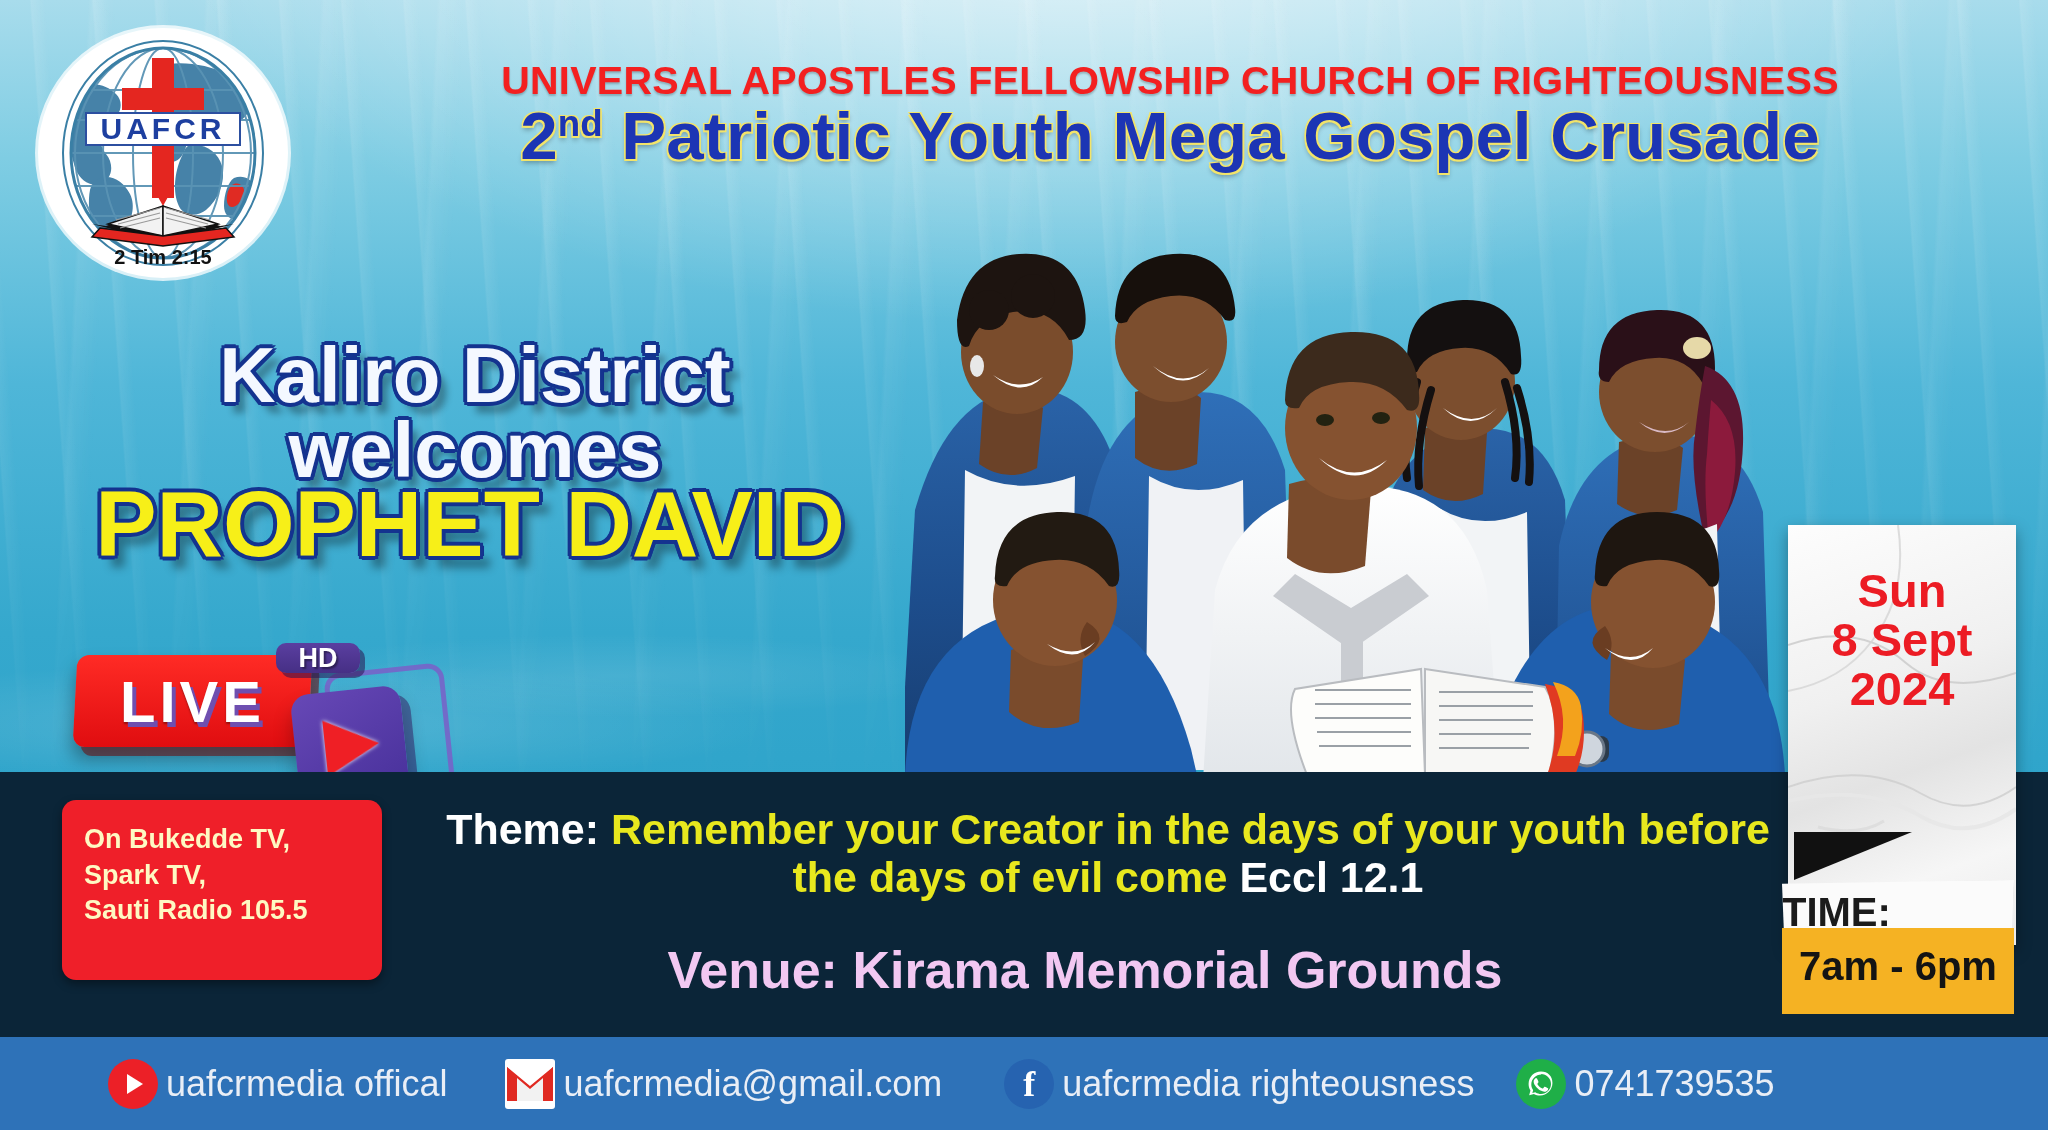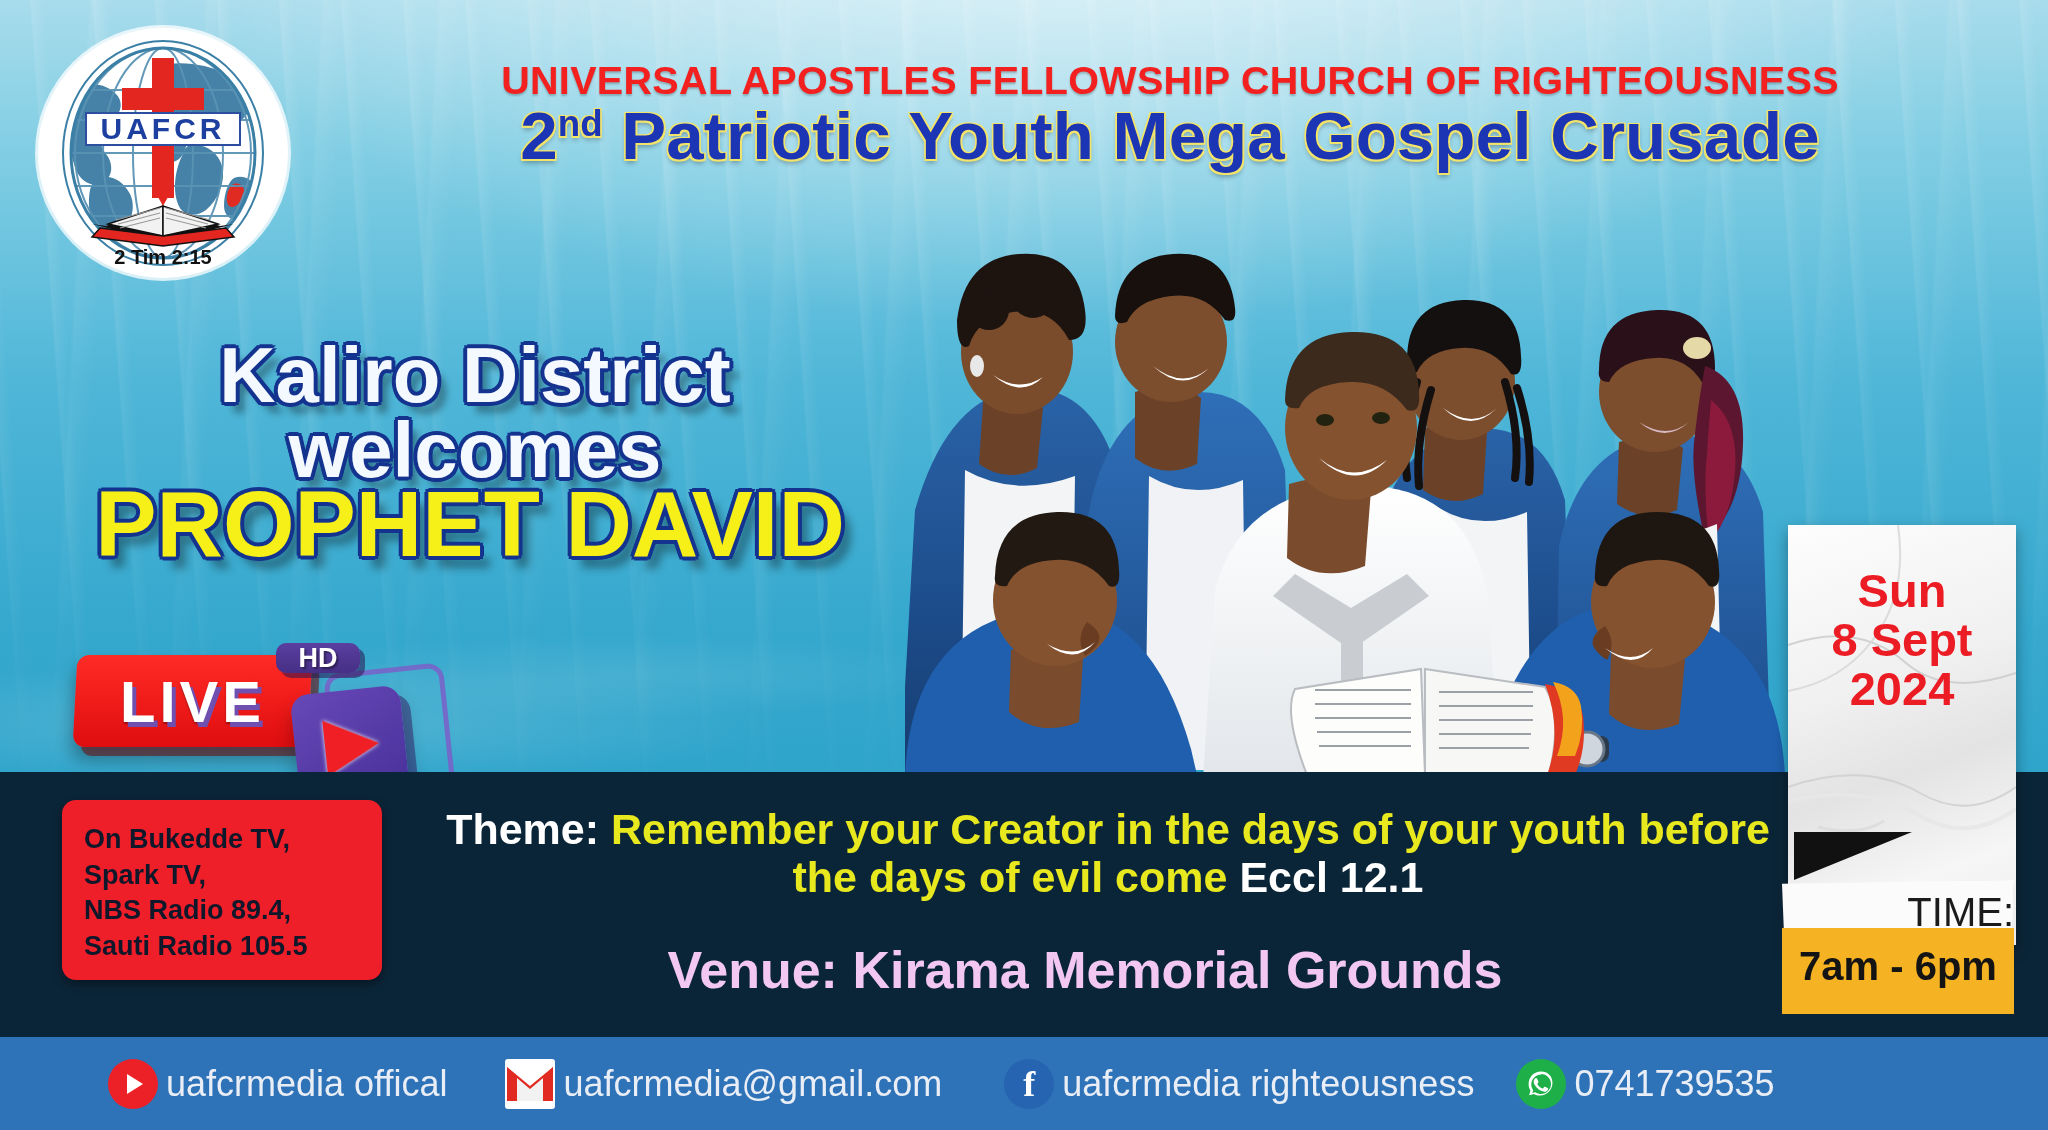--- a/index.html
+++ b/index.html
@@ -94,7 +94,7 @@
   #tvbox{position:absolute;left:62px;top:800px;width:320px;height:180px;background:#ef1f29;
     border-radius:14px;box-shadow:0 4px 10px rgba(0,0,0,.4);
     padding:22px 0 0 22px;box-sizing:border-box;}
-  #tvbox .line{color:#0f172a;font-weight:bold;font-size:27px;line-height:1.32;white-space:nowrap;}
+  #tvbox .line{color:#fef9c3;font-weight:bold;font-size:27px;line-height:1.32;white-space:nowrap;}
 
   #theme{position:absolute;left:420px;top:805px;width:1330px;text-align:center;
     font-size:43px;font-weight:bold;line-height:1.12;margin-left:23px;}

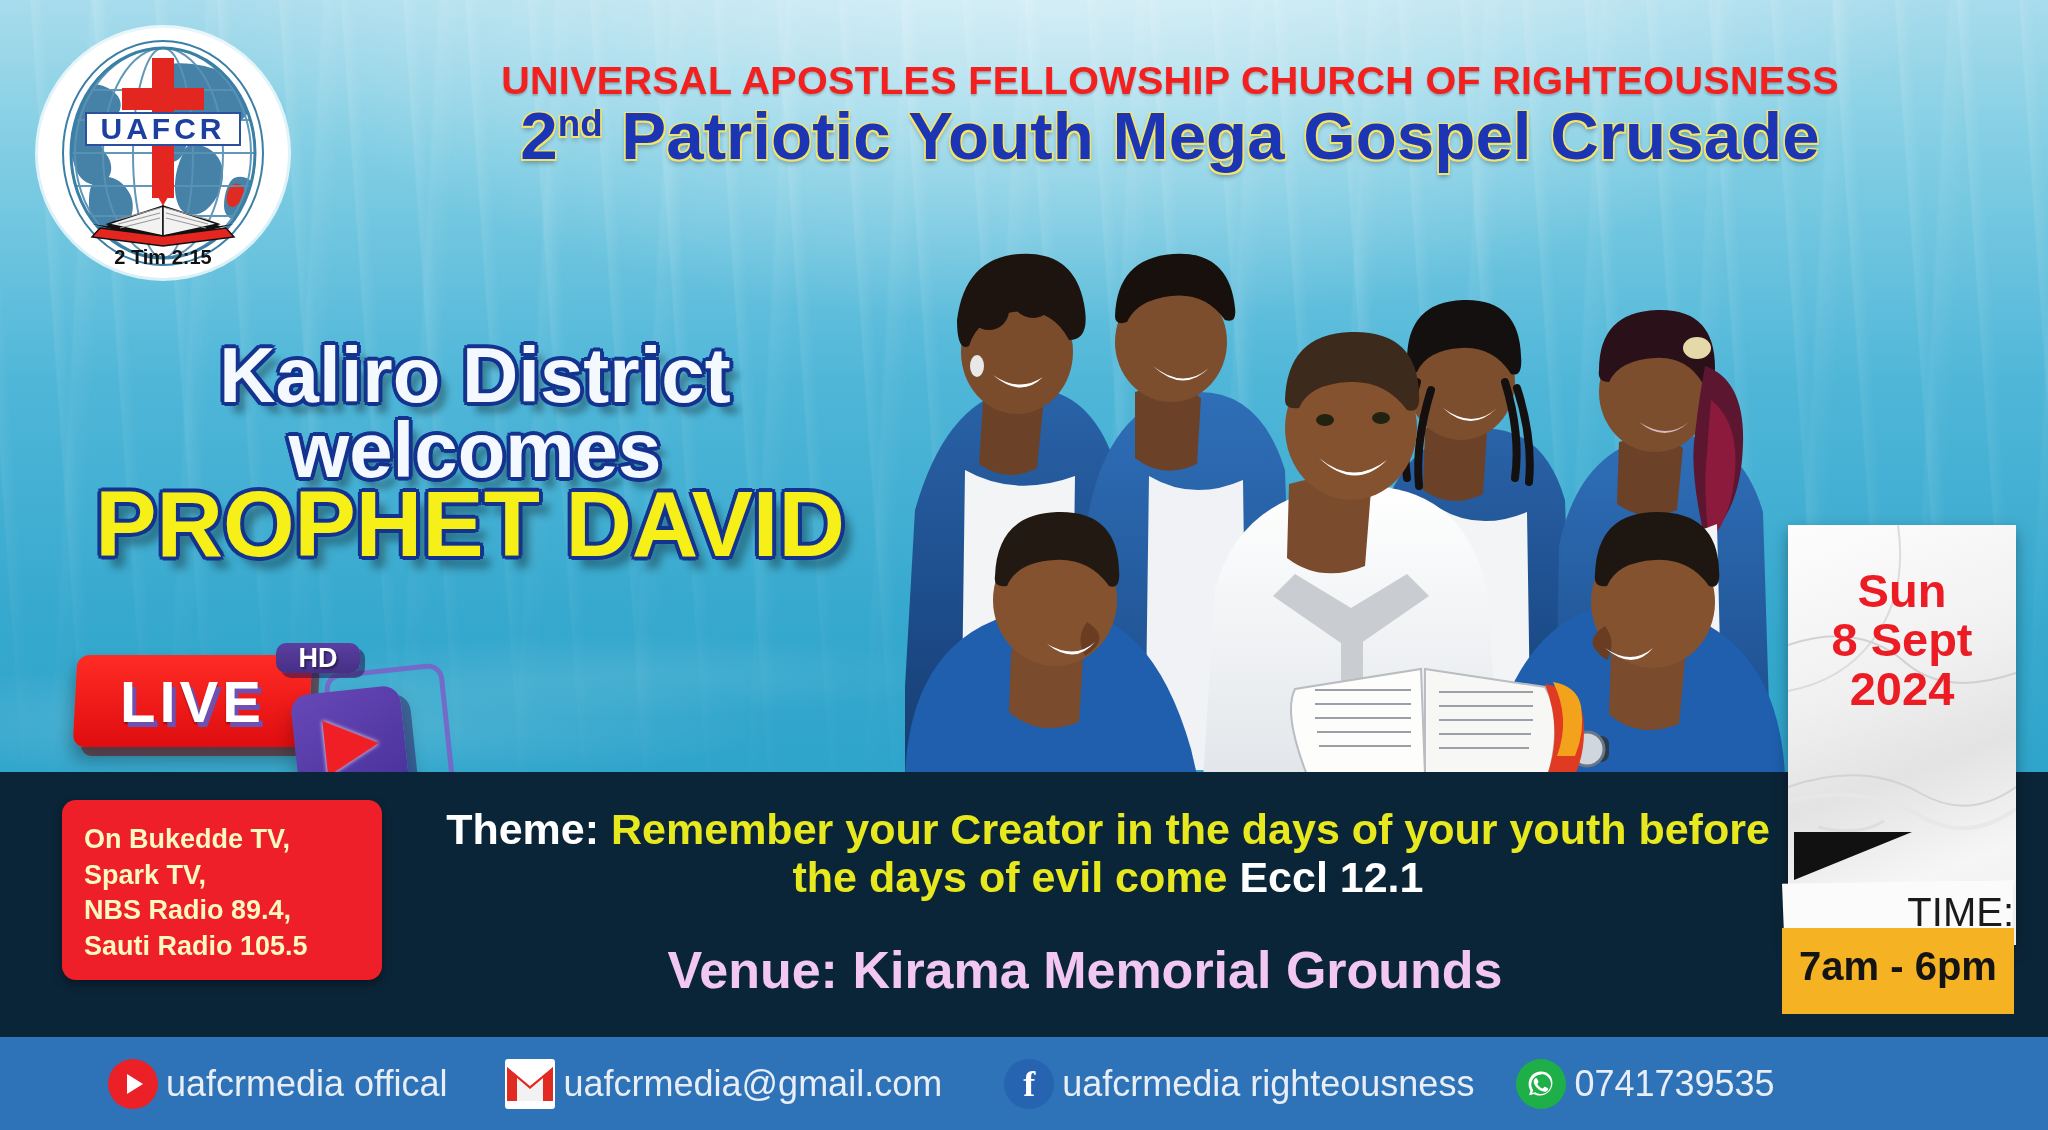--- a/index.html
+++ b/index.html
@@ -347,7 +347,6 @@
   <div id="tvbox">
     <div class="line">On Bukedde TV,</div>
     <div class="line">Spark TV,</div>
-    <div class="line">NBS Radio 89.4,</div>
     <div class="line">Sauti Radio 105.5</div>
   </div>
 

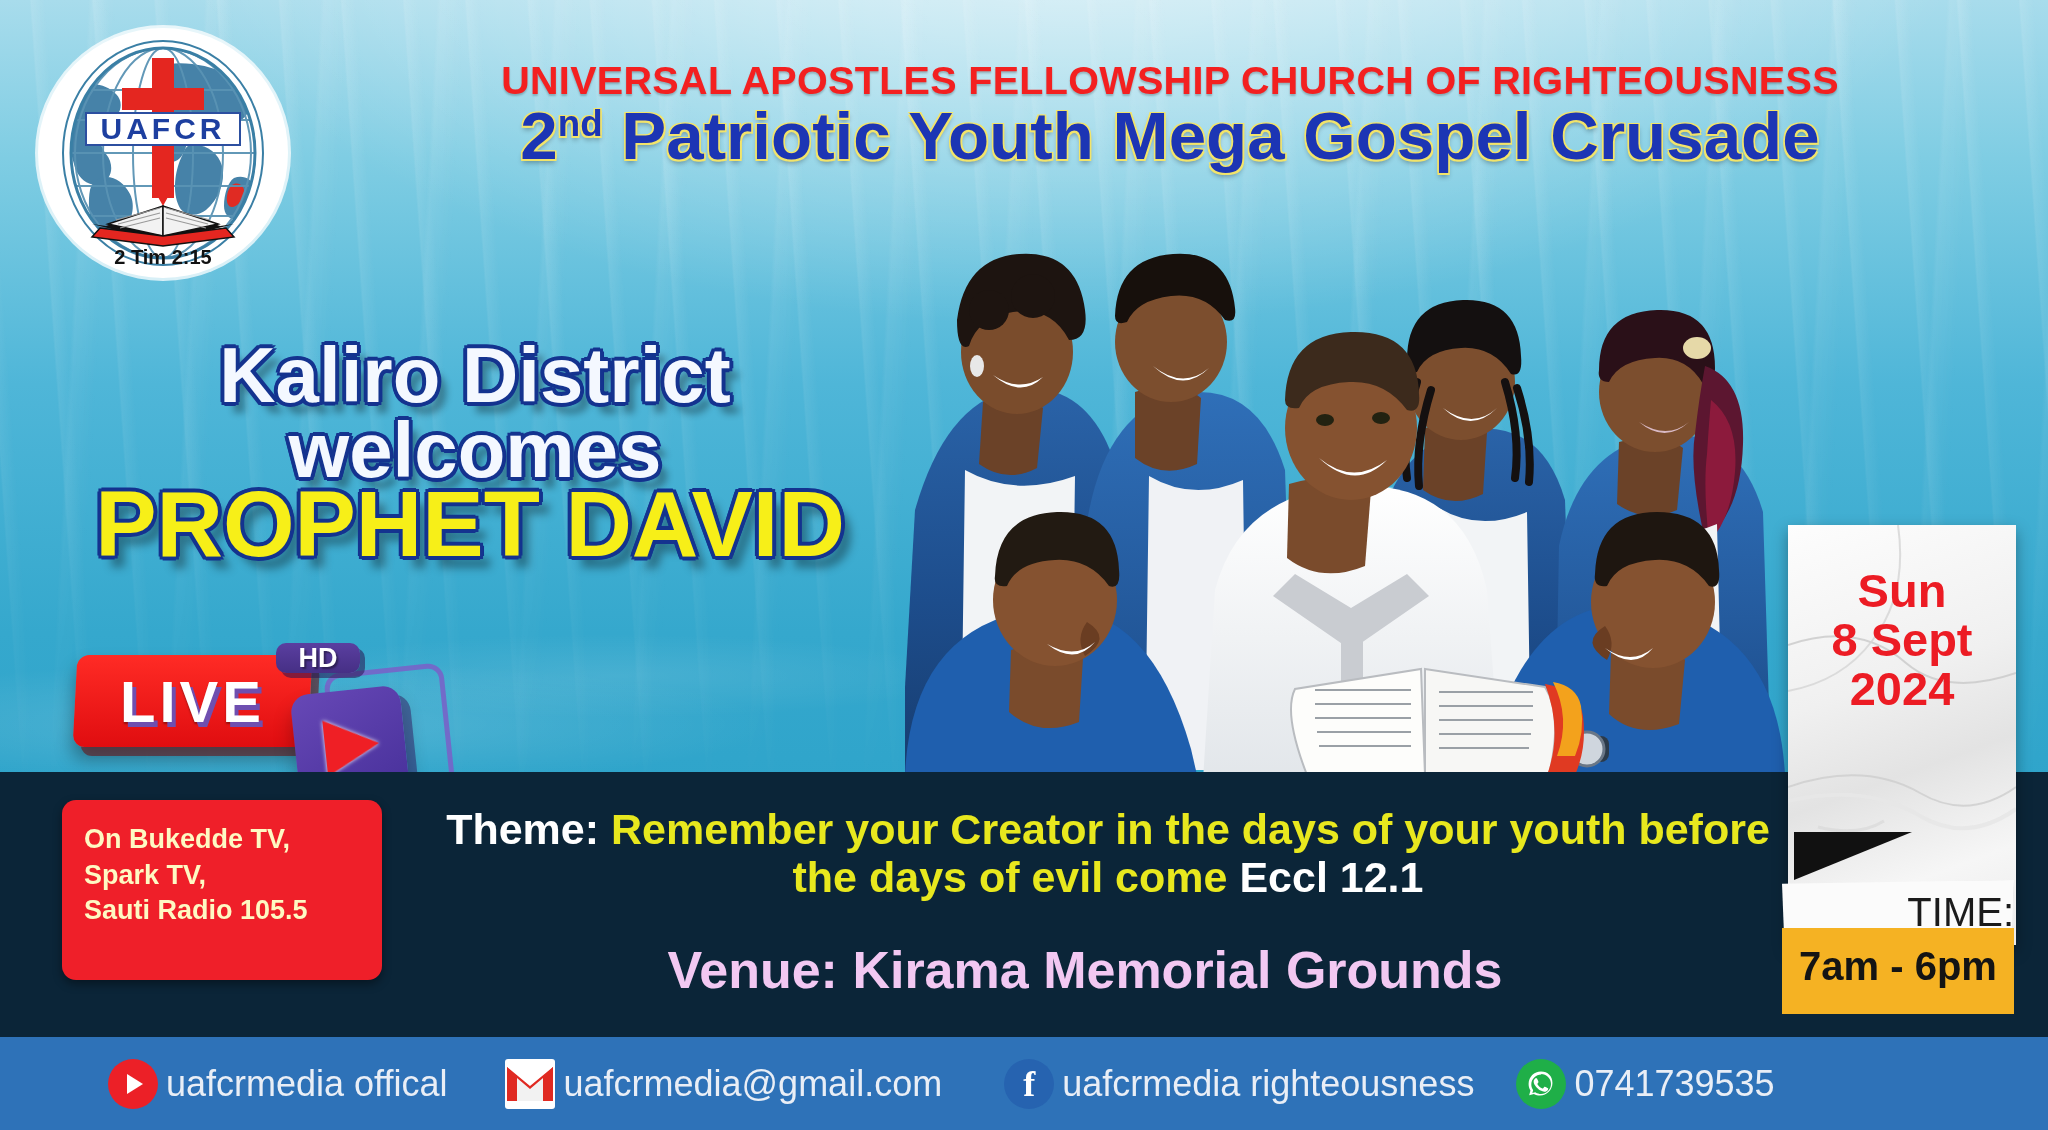--- a/index.html
+++ b/index.html
@@ -116,8 +116,8 @@
   #timelabelwrap{position:absolute;left:1782px;top:880px;width:232px;height:62px;
     background:#fbfbfb;clip-path:polygon(0 6%,100% 0,99% 86%,1% 100%);
     box-shadow:0 3px 7px rgba(0,0,0,.25);}
-  #timelabel{position:absolute;left:0;right:0;top:10px;text-align:right;color:#1b1b1b;
-    font-weight:normal;font-size:40px;}
+  #timelabel{position:absolute;left:0;right:0;top:10px;text-align:left;color:#1b1b1b;
+    font-weight:bold;font-size:40px;}
   #timebox{position:absolute;left:1782px;top:928px;width:232px;height:86px;background:#f5b223;}
   #timeval{position:absolute;left:0;right:0;top:16px;text-align:center;color:#141414;
     font-weight:bold;font-size:40px;}

